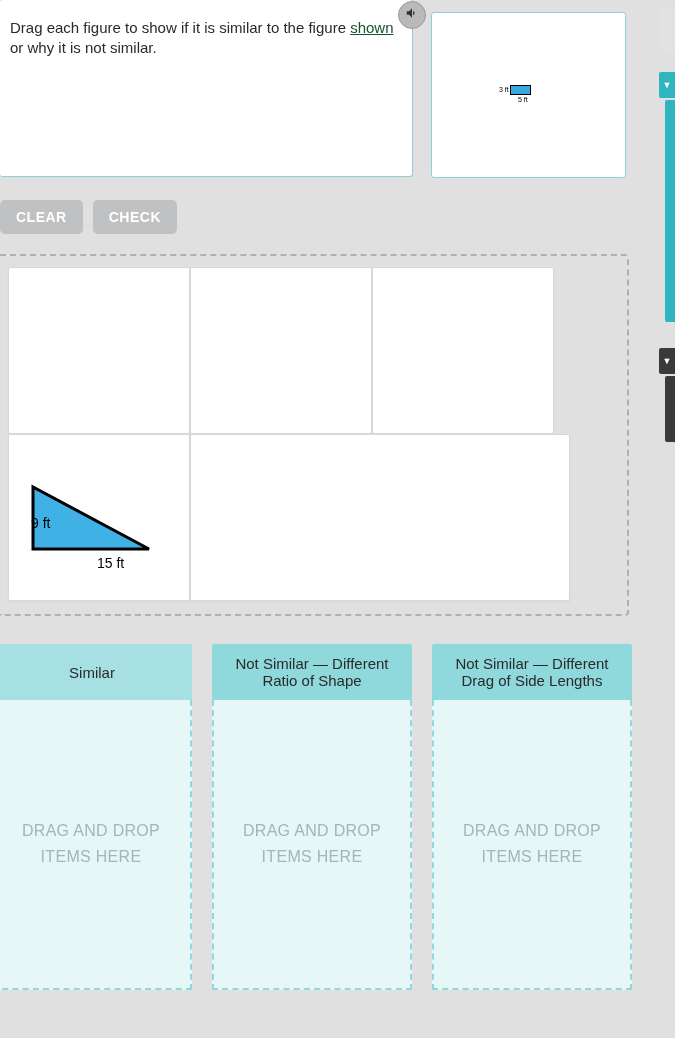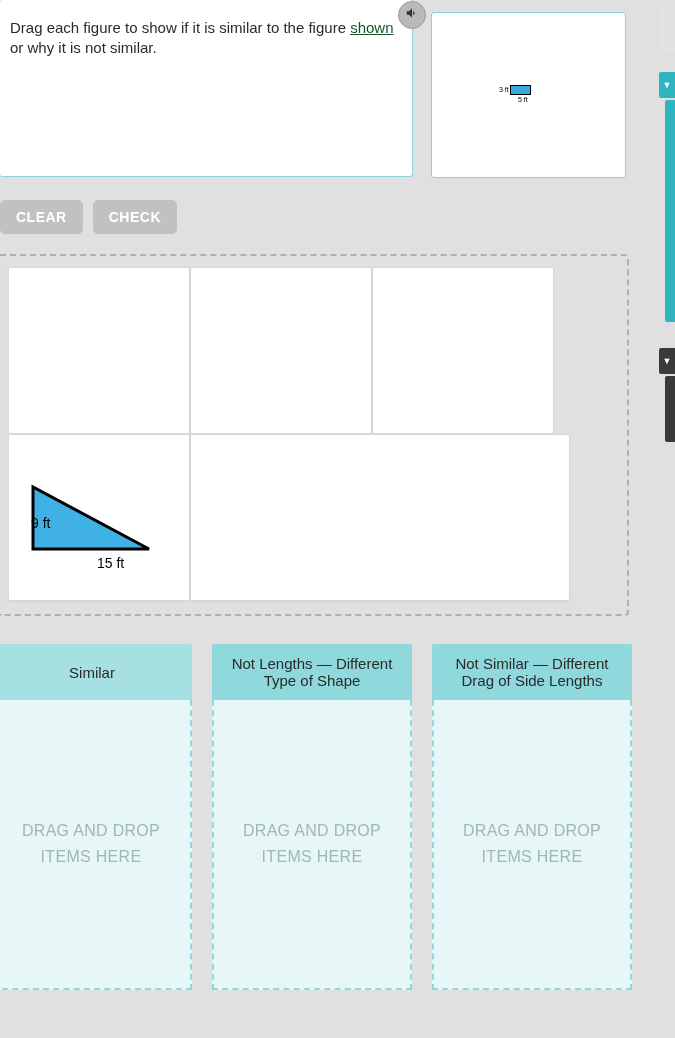--- a/index.html
+++ b/index.html
@@ -188,7 +188,7 @@
     </div>
   </div>
   <div class="drop-col">
-    <div class="drop-header">Not Lengths — Different Type of Shape</div>
+    <div class="drop-header">Not Similar — Different Ratio of Shape</div>
     <div class="drop-body">
       <span>DRAG AND DROP ITEMS HERE</span>
     </div>

